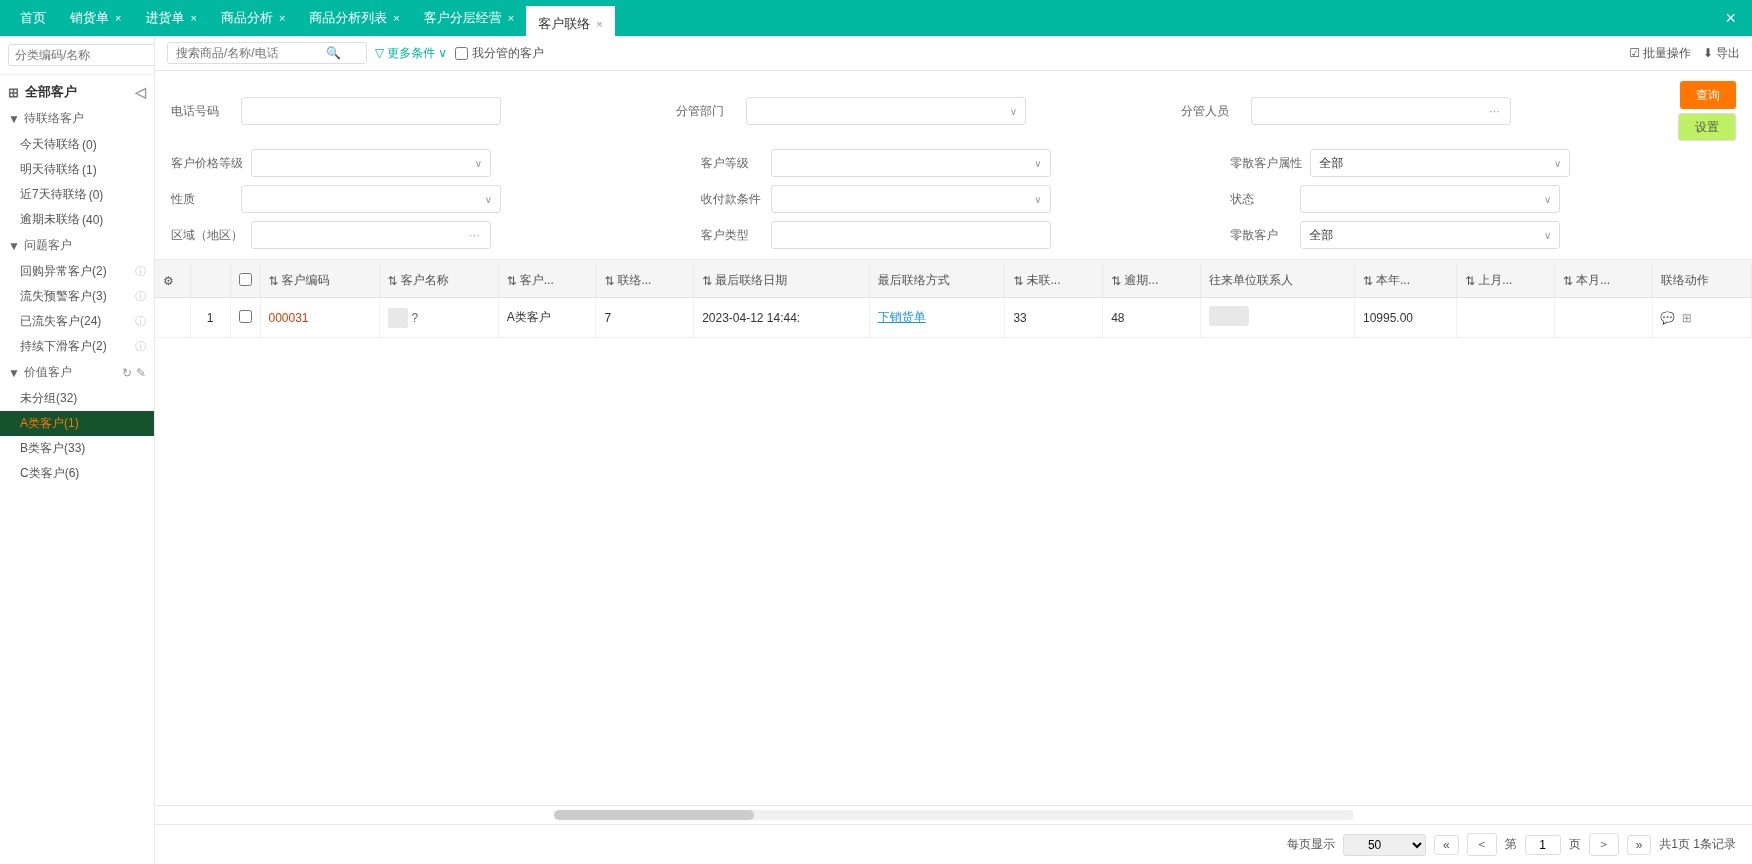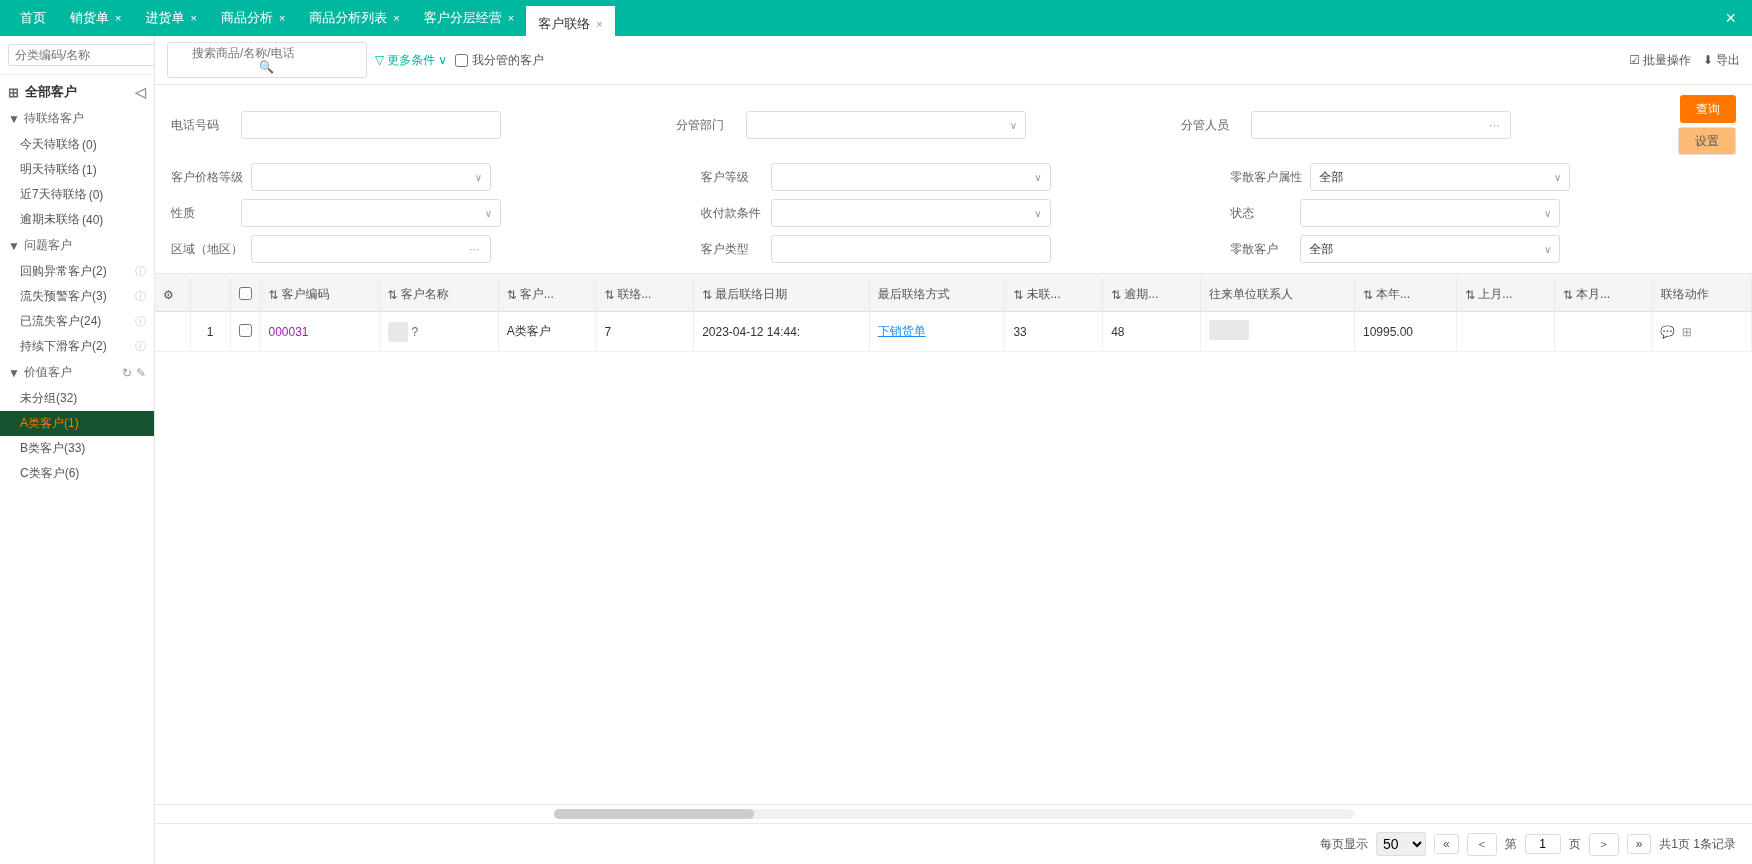--- a/index.html
+++ b/index.html
@@ -130,7 +130,6 @@
       border-radius: 3px;
       padding: 3px 8px;
       width: 200px;
-      flex-direction: column;
     }
     .toolbar-search input {
       border: none;

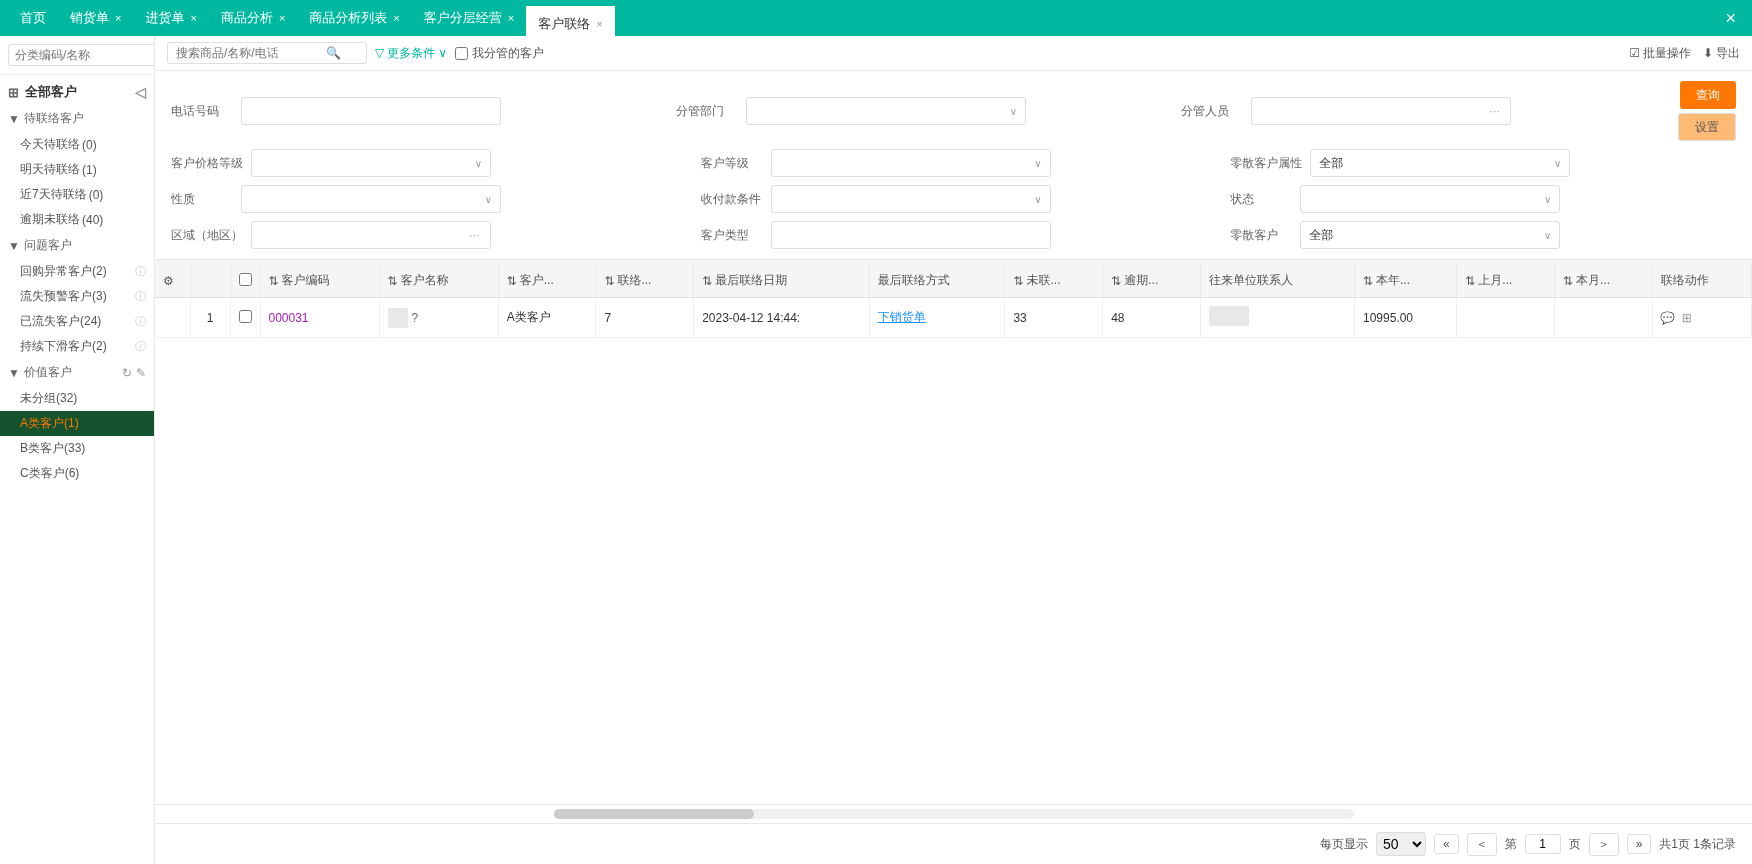--- a/index.html
+++ b/index.html
@@ -229,7 +229,7 @@
       height: 28px;
     }
     .settings-btn {
-      background: #fdba74;
+      background: #bef264;
       color: #555;
       border: 1px solid #ddd;
       border-radius: 3px;

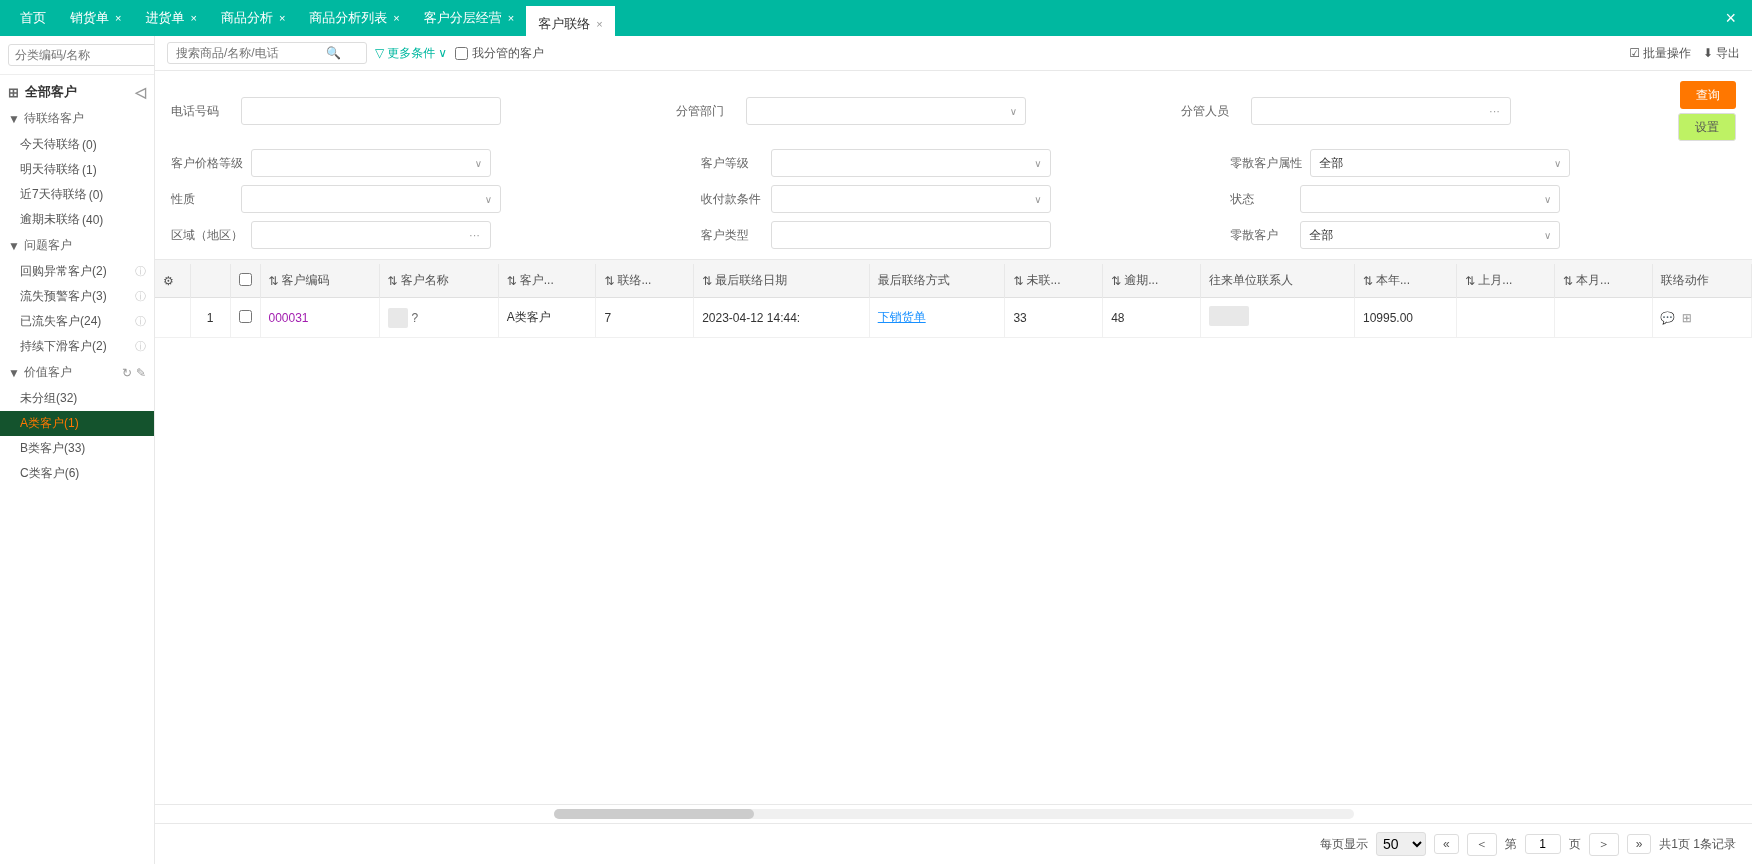--- a/index.html
+++ b/index.html
@@ -288,7 +288,7 @@
     .col-index { width: 40px; text-align: center; }
     .col-check { width: 30px; text-align: center; }
     .col-gear { width: 35px; text-align: center; }
-    .customer-code { color: #a21caf; }
+    .customer-code { color: #c2410c; }
     .customer-name { color: #666; }
     .link-text { color: #1890ff; cursor: pointer; text-decoration: underline; }
     .action-icons-cell { display: flex; gap: 6px; align-items: center; color: #999; cursor: pointer; }

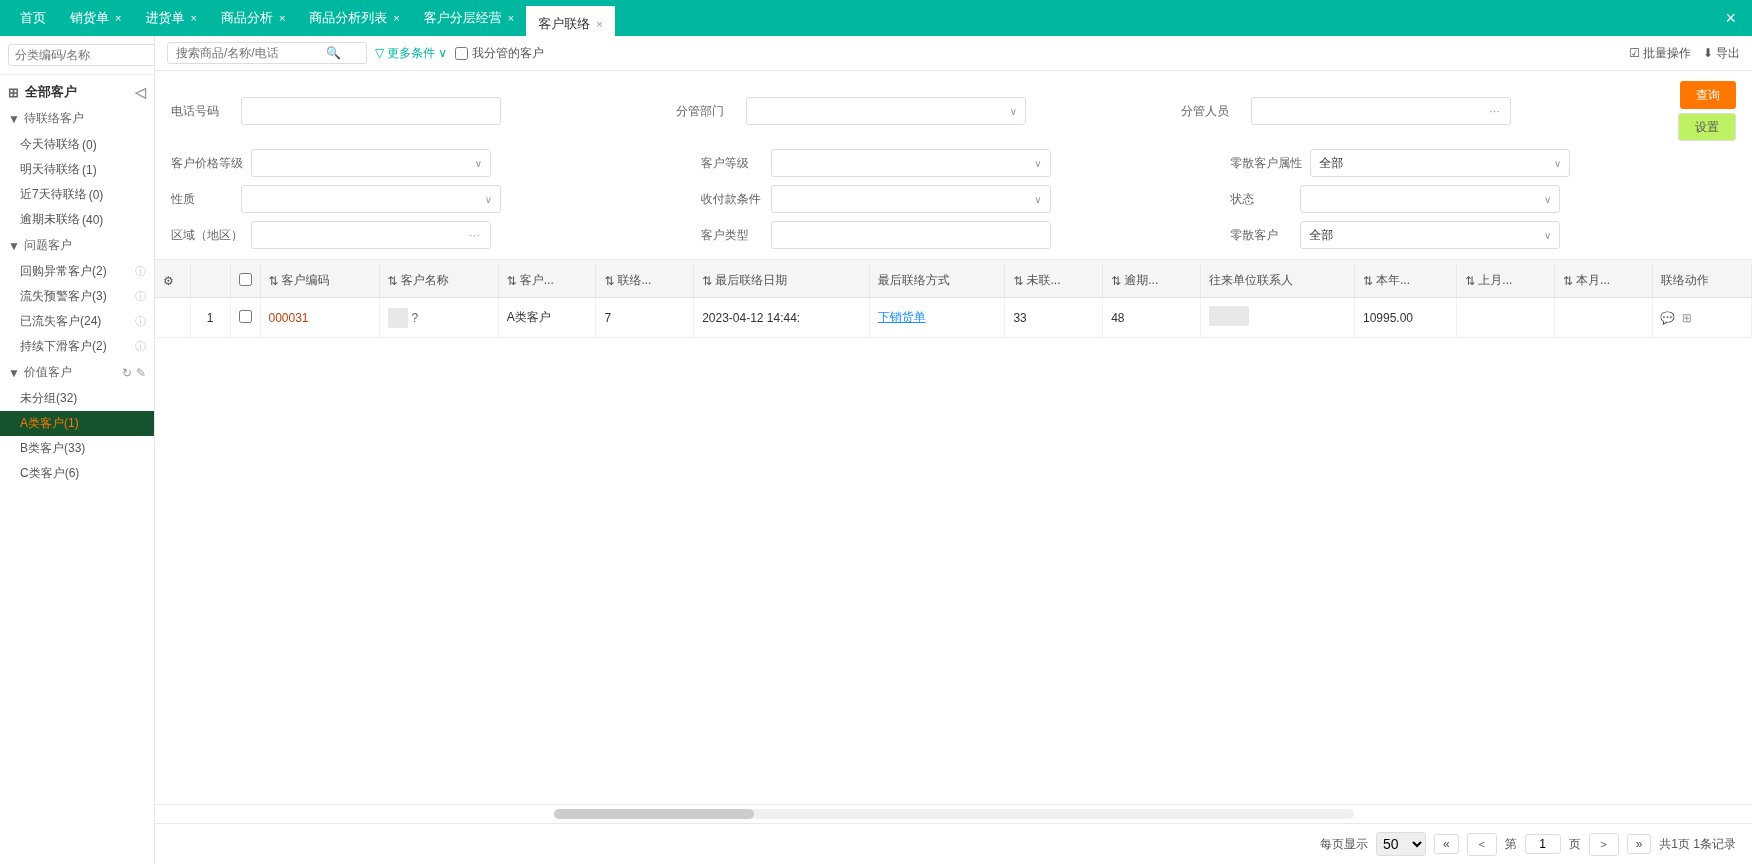--- a/index.html
+++ b/index.html
@@ -334,8 +334,8 @@
     .pagination-select {
       border: 1px solid #ddd;
       border-radius: 3px;
-      padding: 2px 2px;
-      font-size: 14px;
+      padding: 2px 20px;
+      font-size: 12px;
       outline: none;
     }
     .page-btn {

